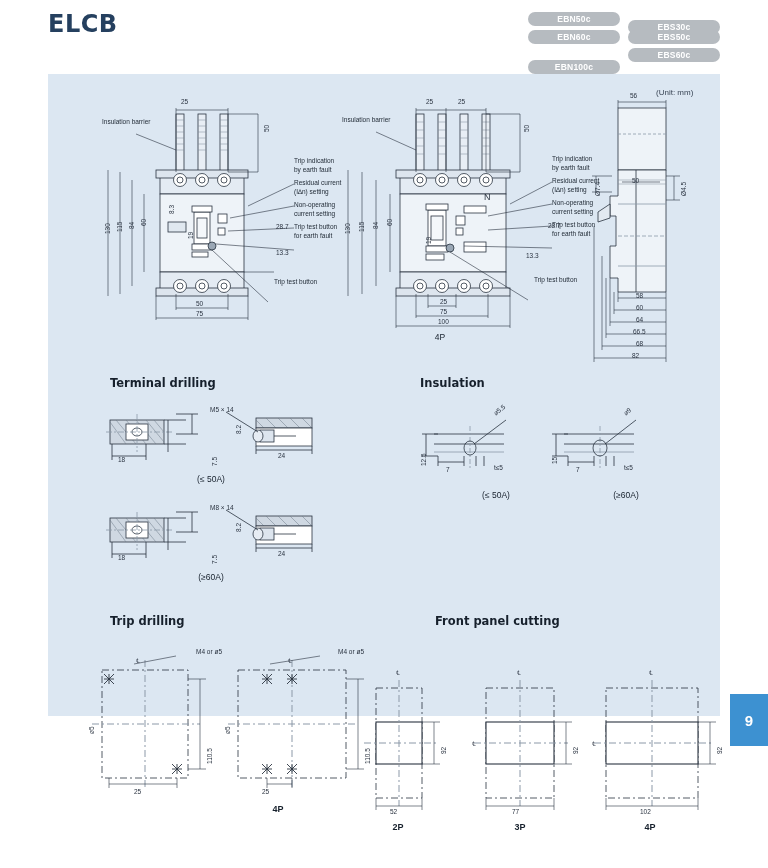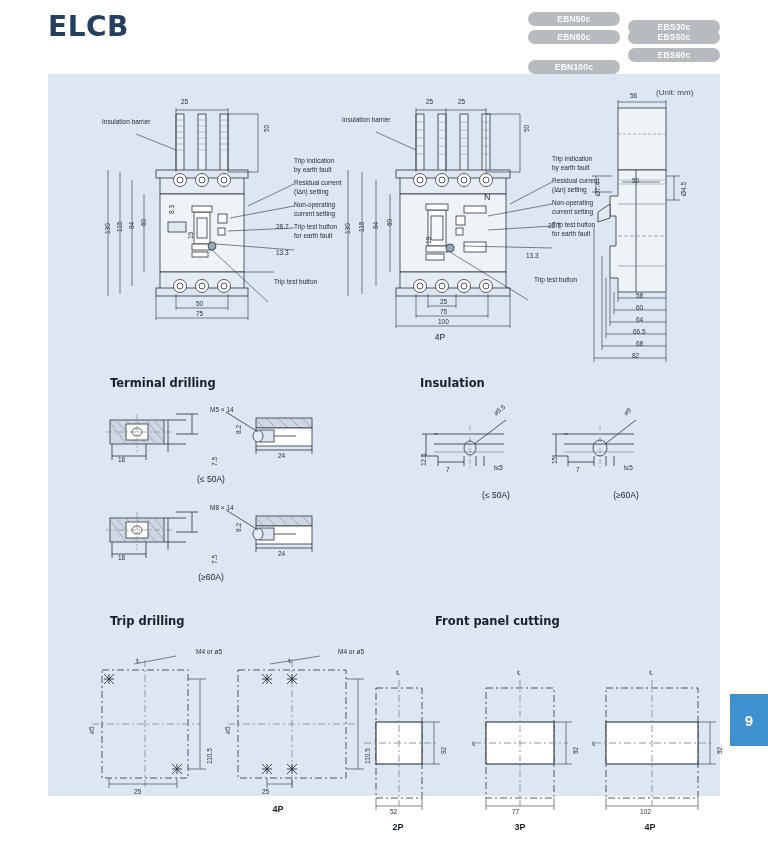--- a/index.html
+++ b/index.html
@@ -15,7 +15,7 @@
   #header{position:absolute;left:0;top:0;width:768px;height:66px;}
   #page-title{
     position:absolute;left:48px;top:10px;
-    font-size:28px;font-weight:bold;letter-spacing:.5px;
+    font-size:24px;font-weight:bold;letter-spacing:.5px;
     color:#25405f;
     font-family:"DejaVu Sans",sans-serif;
   }

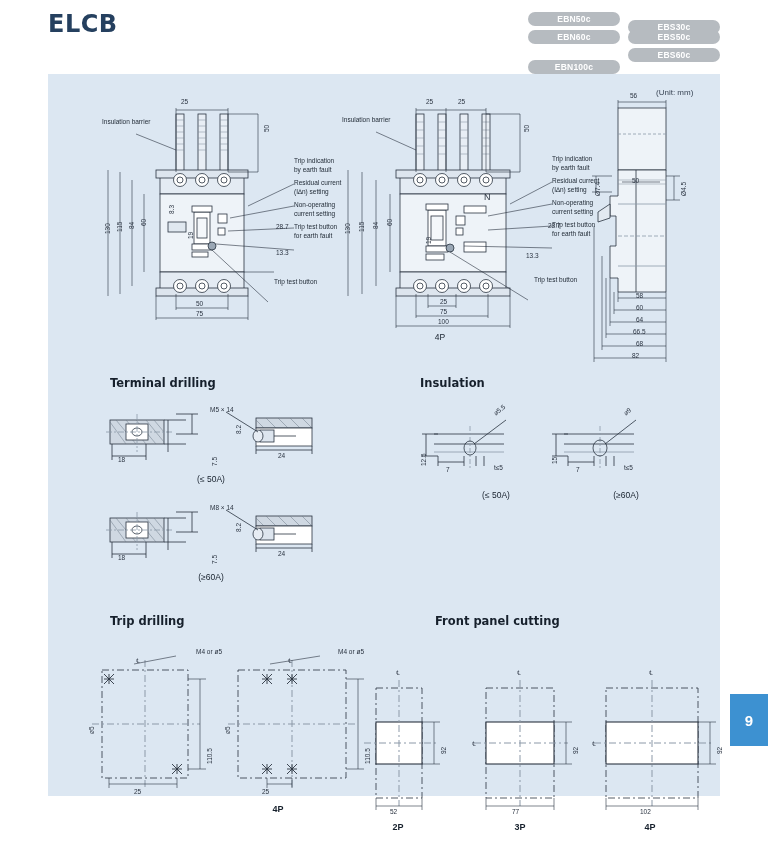--- a/index.html
+++ b/index.html
@@ -28,7 +28,7 @@
   }
   
   #panel{
-    position:absolute;left:48px;top:74px;width:672px;height:722px;
+    position:absolute;left:48px;top:74px;width:672px;height:642px;
     background:#dce7f2;
   }
   .unit-note{position:absolute;font-size:8px;color:#3a4656;}

